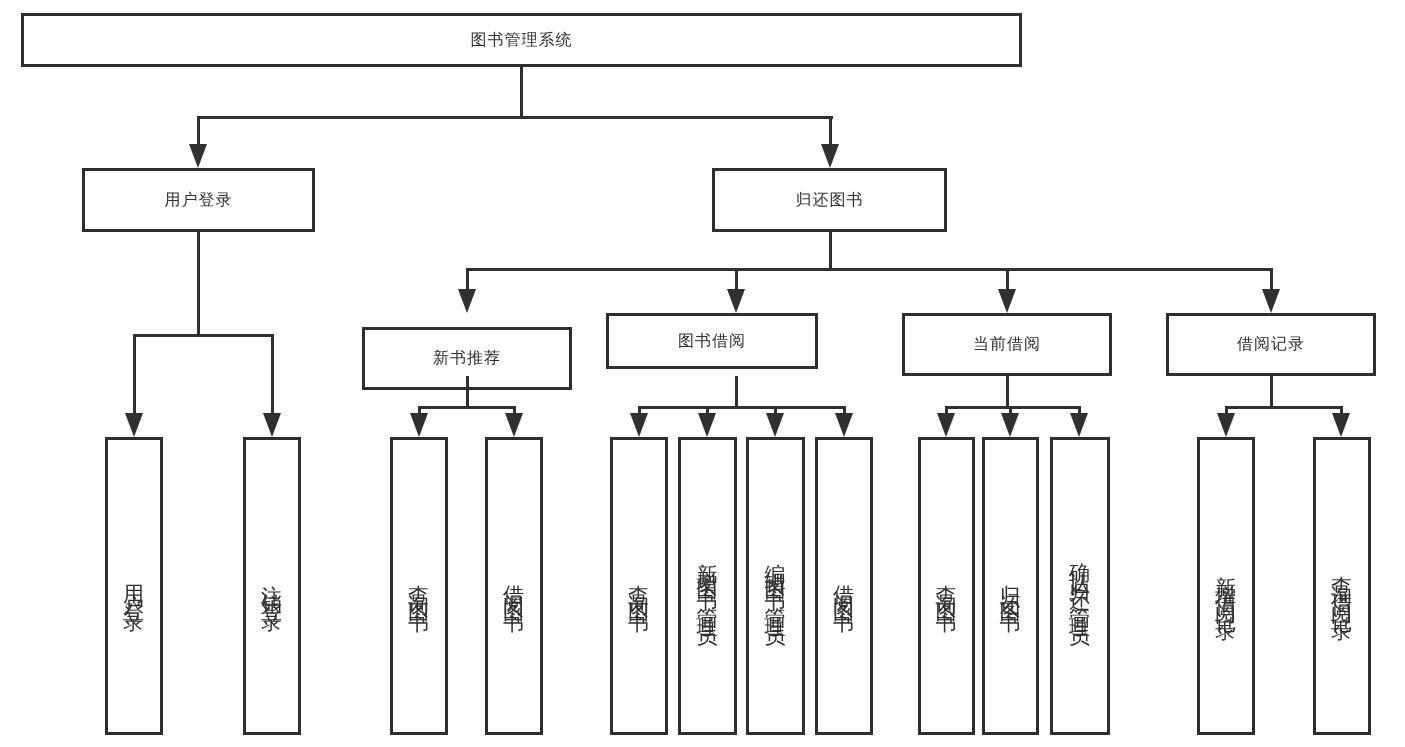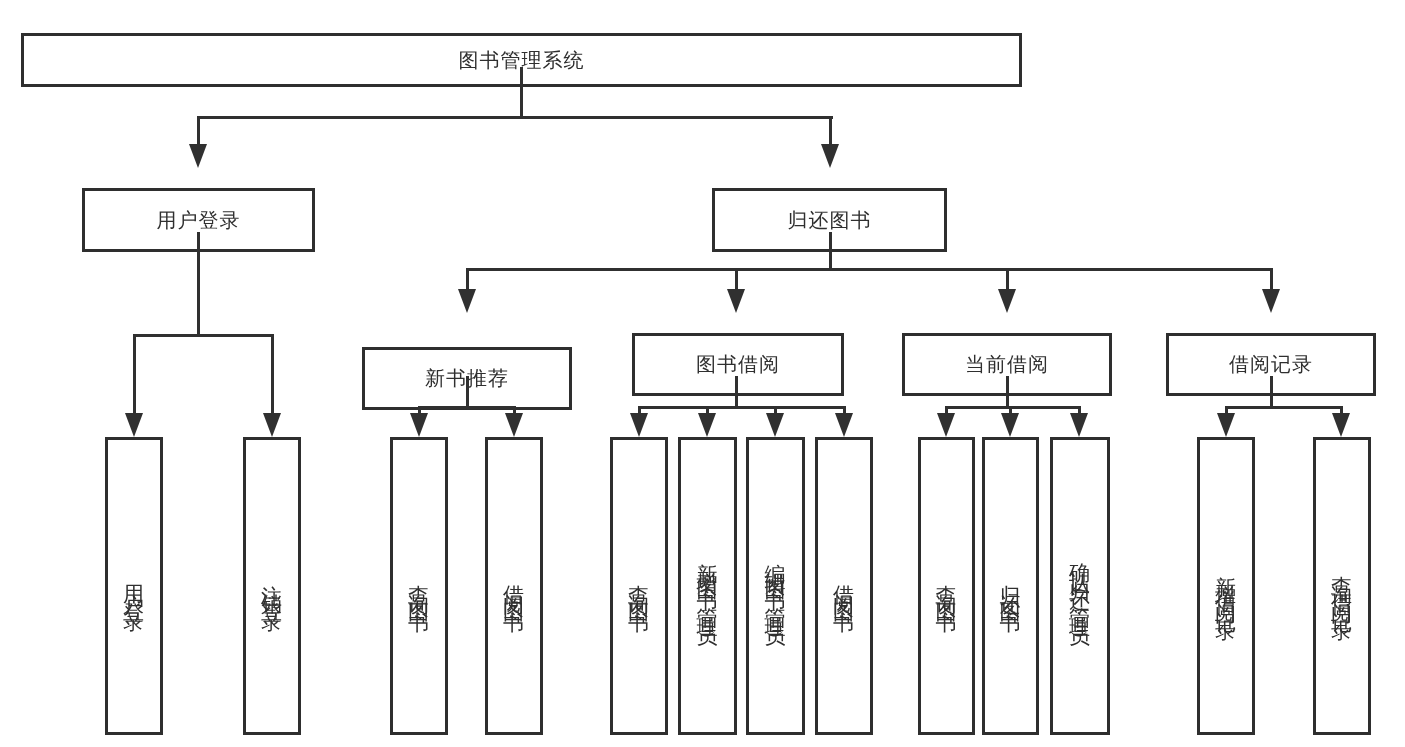--- a/index.html
+++ b/index.html
@@ -11,7 +11,7 @@
     position:absolute;background:#ffffff;border:3px solid #2e2e2e;box-sizing:border-box;
     display:flex;align-items:center;justify-content:center;
   }
-  .hbox{font-size:20px;letter-spacing:1px;margin-top:20px;}
+  .hbox{font-size:16px;letter-spacing:1px;}
   .vbox{
     writing-mode:vertical-rl;text-orientation:mixed;
     font-size:21px;letter-spacing:9px;line-height:1;

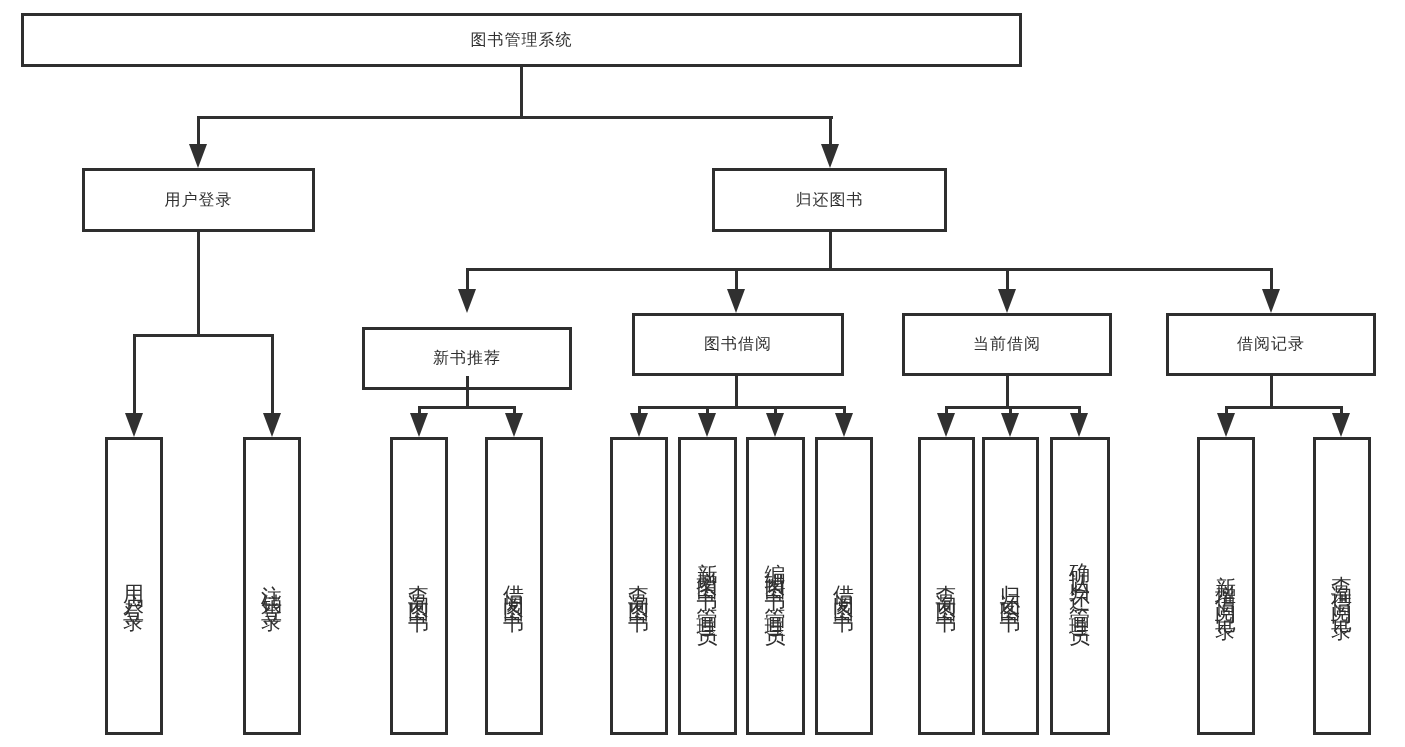--- a/index.html
+++ b/index.html
@@ -64,7 +64,7 @@
   <div class="ar" style="left:1262px;top:289px"></div>
 
   <div class="box hbox" style="left:362px;top:327px;width:210px;height:63px">新书推荐</div>
-  <div class="box hbox" style="left:632px;top:313px;width:212px;height:63px">图书借阅</div>
+  <div class="box hbox" style="left:606px;top:313px;width:212px;height:56px">图书借阅</div>
   <div class="box hbox" style="left:902px;top:313px;width:210px;height:63px">当前借阅</div>
   <div class="box hbox" style="left:1166px;top:313px;width:210px;height:63px">借阅记录</div>
 

